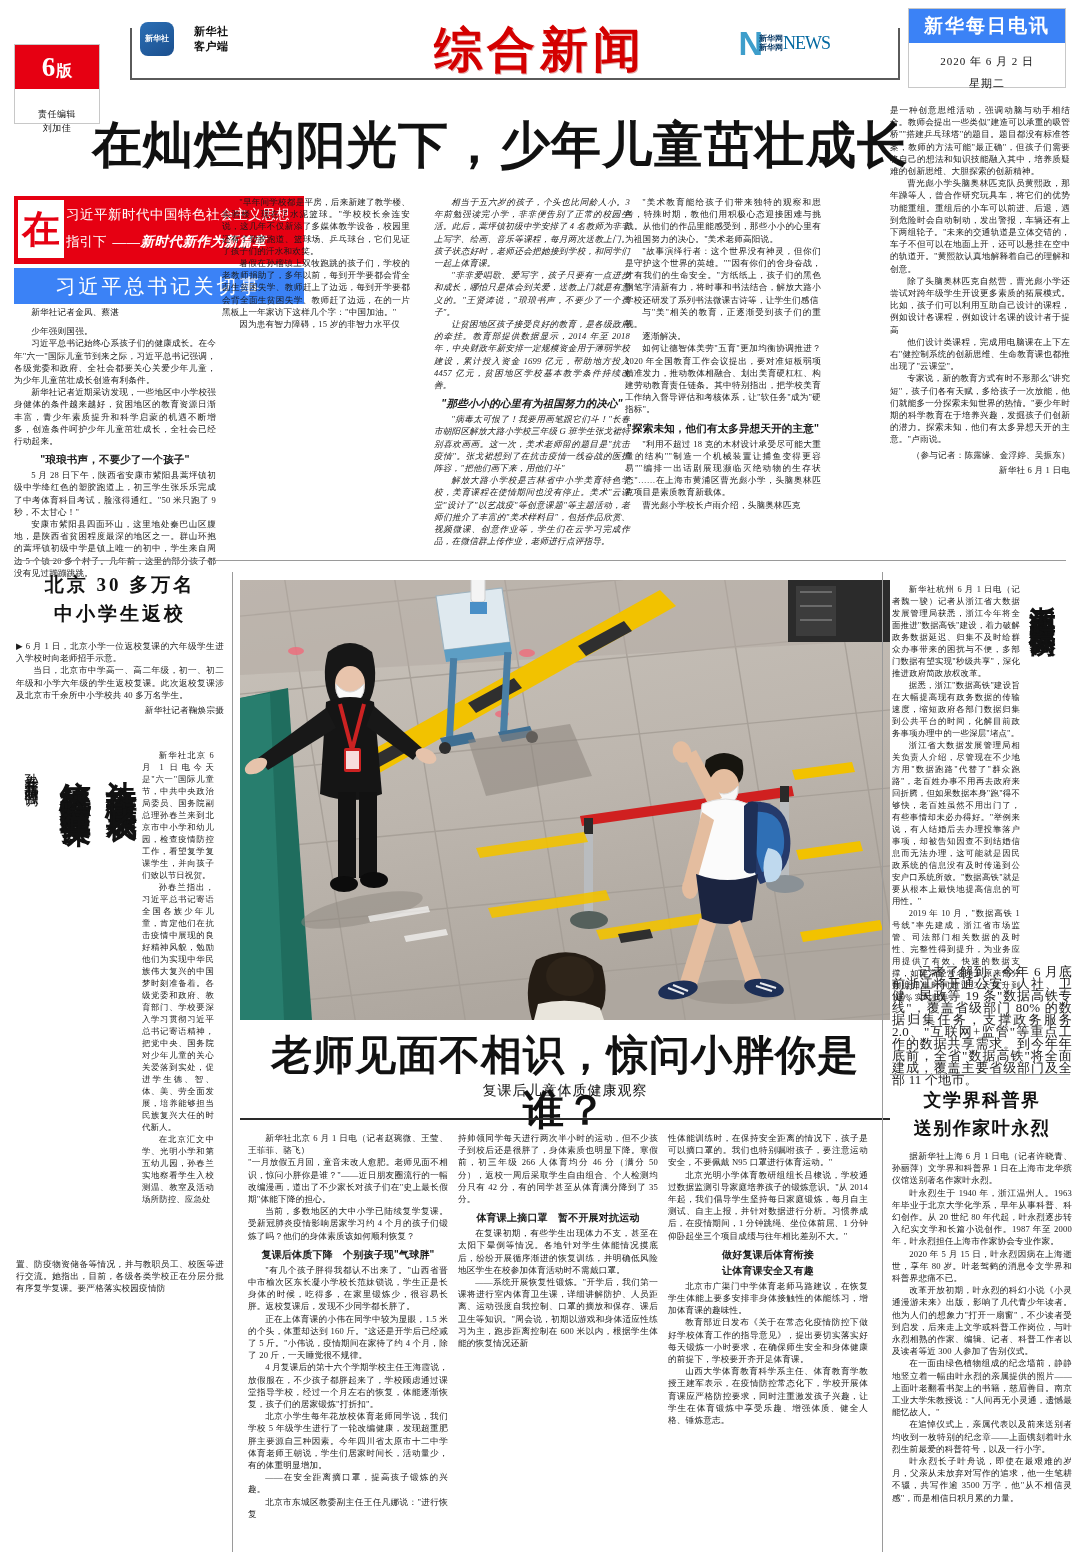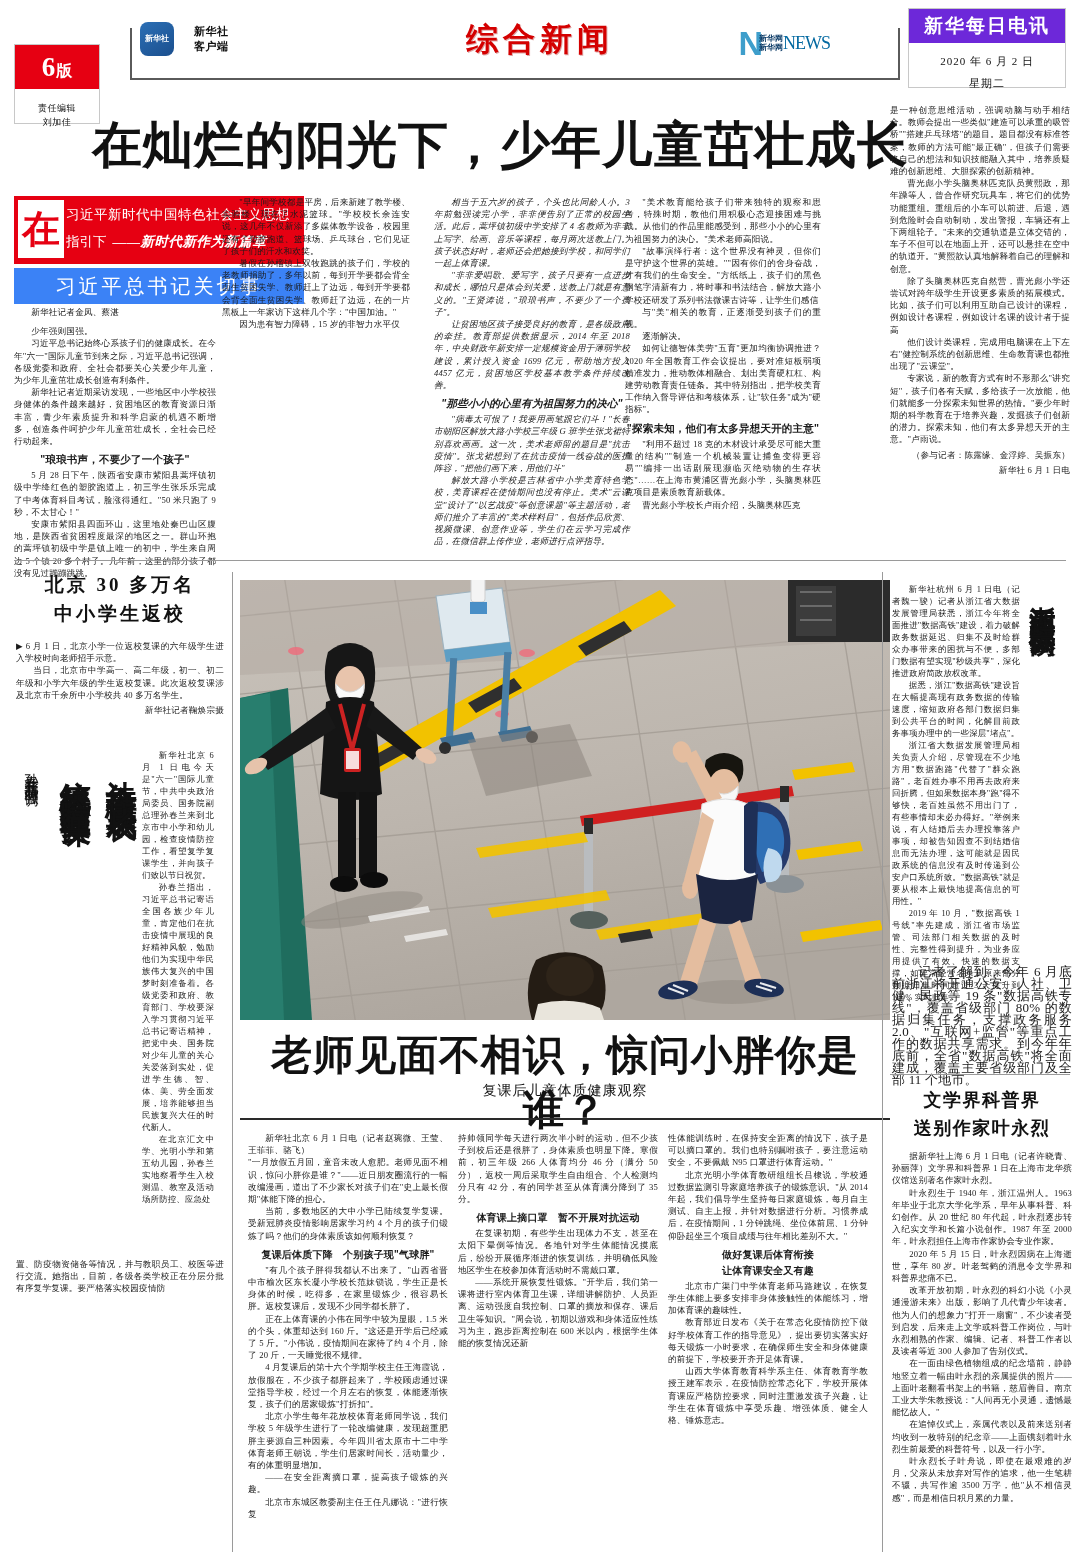--- a/index.html
+++ b/index.html
@@ -46,7 +46,7 @@
   .wx-text { font-size: 11px; line-height: 15px; font-weight: bold; letter-spacing: .5px;}
   .mh-title {
     position: absolute; left: 0; right: 0; top: 18px; text-align: center;
-    font-size: 32px; font-weight: bold; color: #d40000; letter-spacing: 5px;
+    font-size: 48px; font-weight: bold; color: #d40000; letter-spacing: 5px;
     font-family: "Liberation Serif", serif;
     text-shadow: 1px 1px 0 rgba(160,0,0,.35);
   }

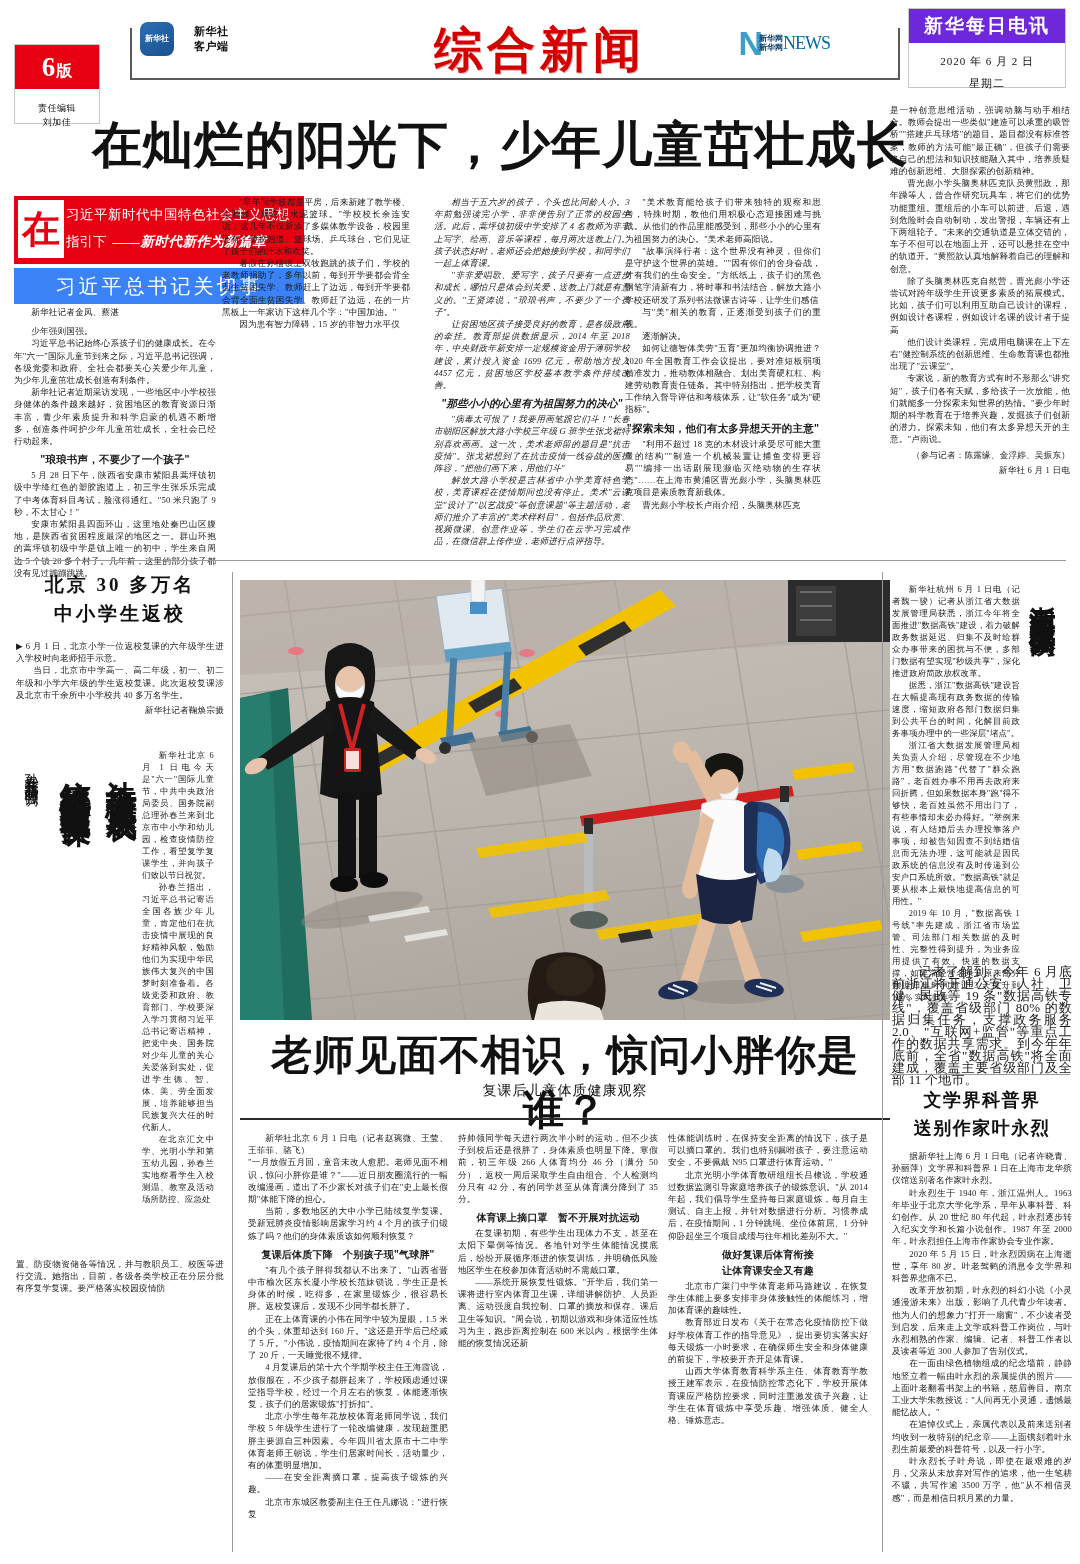--- a/index.html
+++ b/index.html
@@ -62,7 +62,7 @@
     border: 1px solid #c8c8c8; text-align: center; background:#fff;
   }
   .date-box .brand {
-    background: #6d28d9; color:#fff; height: 34px; line-height: 34px;
+    background: #3b82f6; color:#fff; height: 34px; line-height: 34px;
     font-size: 19px; font-weight: bold; letter-spacing: 2px;
   }
   .date-box .d1 { font-size: 11px; margin-top: 11px; letter-spacing:1px; }

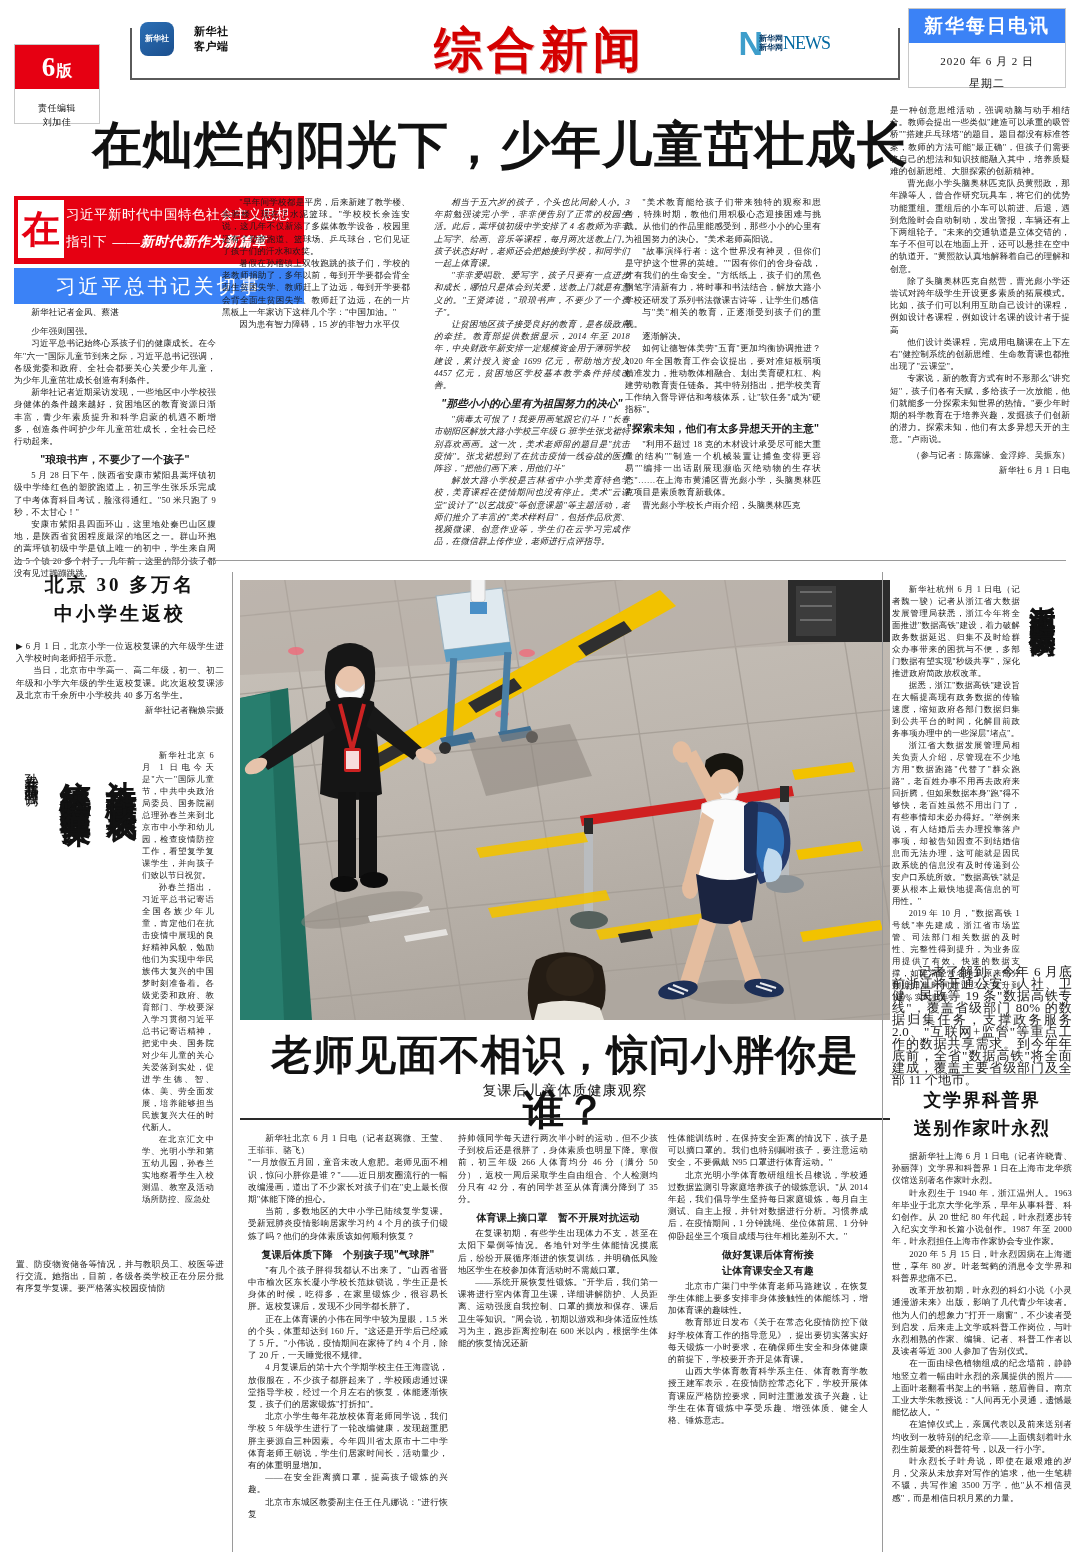--- a/index.html
+++ b/index.html
@@ -35,7 +35,7 @@
   }
   .page-badge .num-box .n { font-size: 27px; letter-spacing: 1px; }
   .page-badge .num-box .u { font-size: 16px; }
-  .page-badge .ed { font-size: 9px; line-height: 14px; padding-top: 12px; letter-spacing:0.5px;}
+  .page-badge .ed { font-size: 9px; line-height: 14px; padding-top: 18px; letter-spacing:0.5px;}
   .wx-block { position: absolute; left: 140px; top: 22px; display: flex; align-items: center; gap: 20px; }
   .wx-logo {
     width: 34px; height: 34px; border-radius: 8px;

